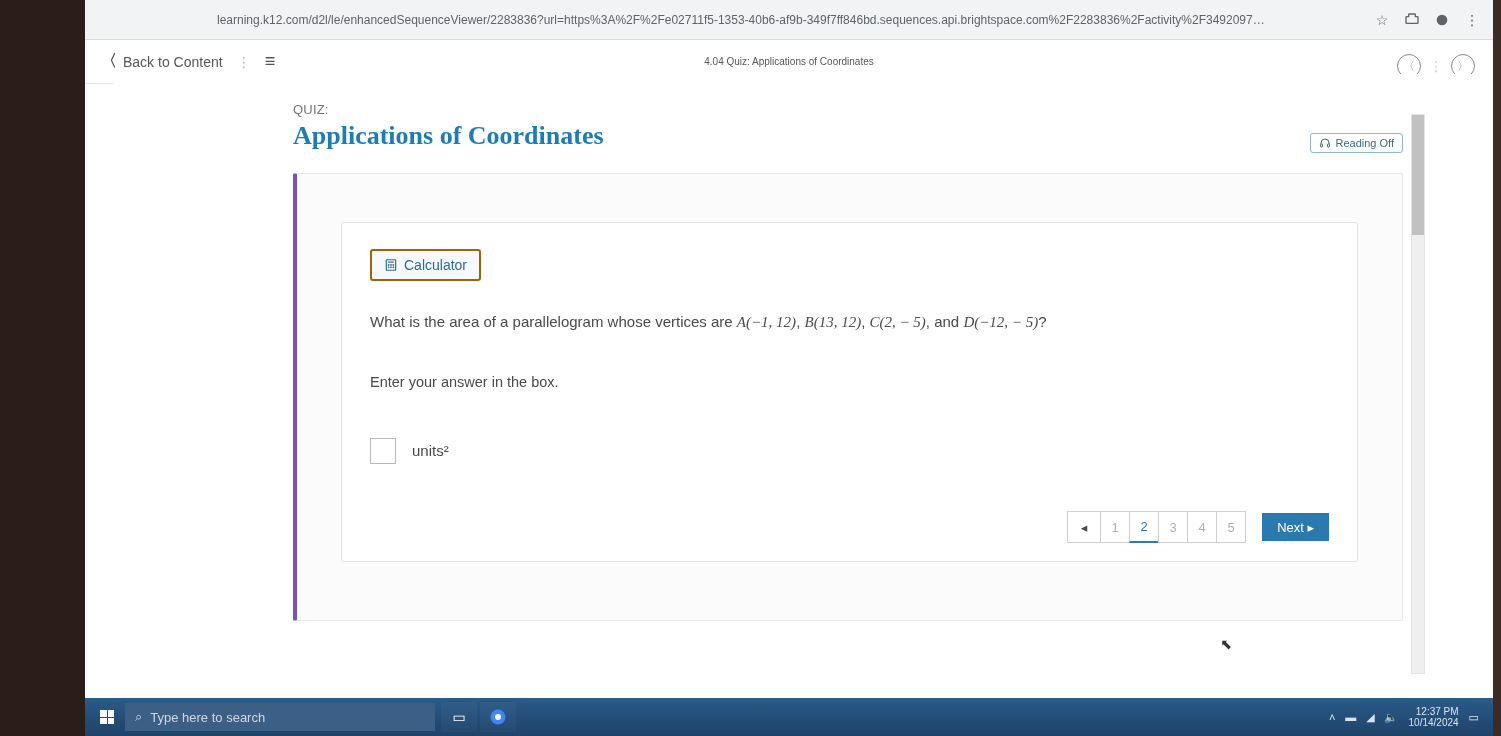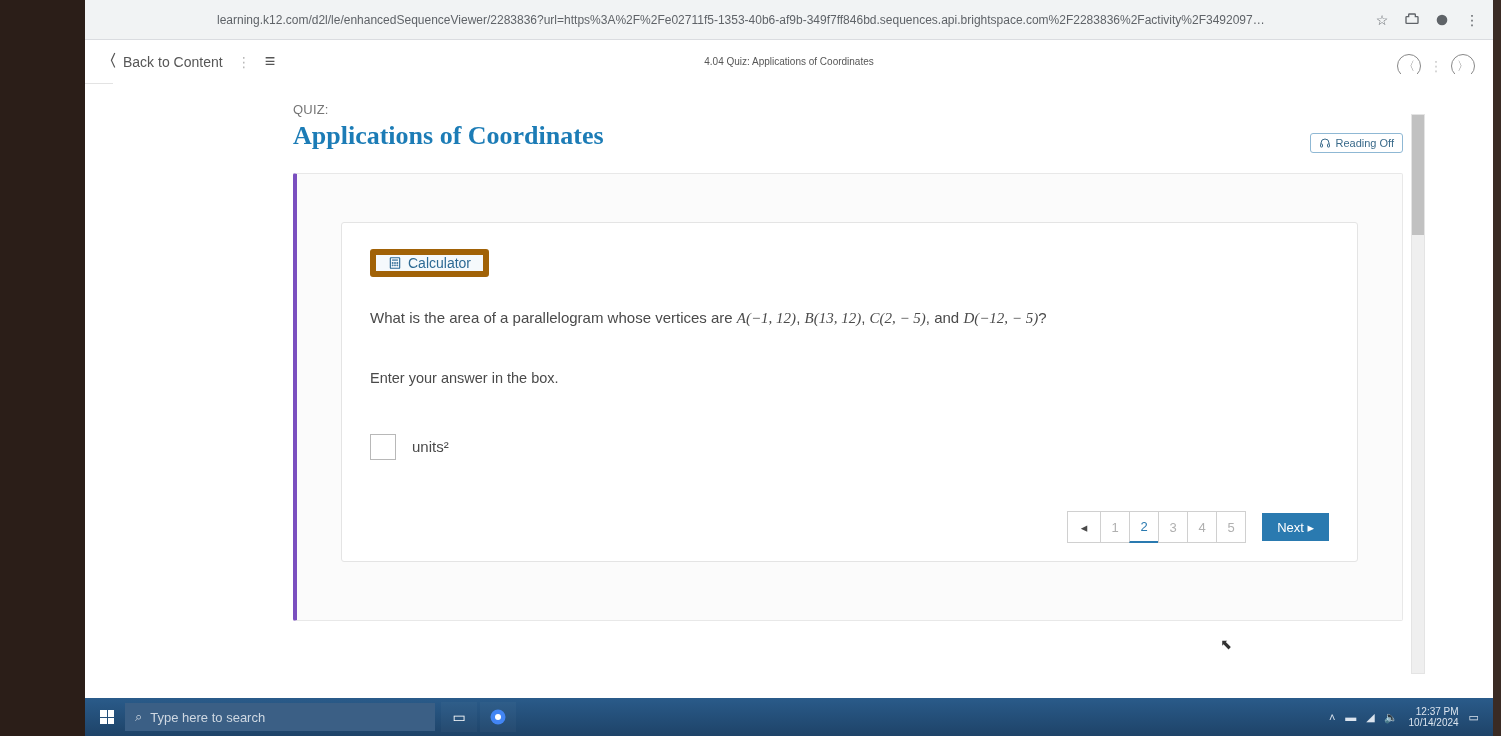--- a/index.html
+++ b/index.html
@@ -35,7 +35,7 @@
 .card-outer { margin: 22px 90px 0 180px; border-left: 4px solid #7a4fbf; border-top: 1px solid #e8e8e8; border-right: 1px solid #e8e8e8; border-bottom: 1px solid #e8e8e8; background: #fbfbfb; padding: 48px 44px 58px 44px; border-radius: 2px; min-height: 430px; position: relative; }
 .card-inner { background: #fff; border: 1px solid #e4e4e4; border-radius: 3px; padding: 26px 28px 70px 28px; position: relative; min-height: 340px; }
 
-.calc-btn { border: 6px solid #a16207; background: #f5f9fc; color: #2d6a94; font-size: 14px; padding: 0 12px; border-radius: 3px; display: inline-flex; align-items: center; gap: 6px; cursor: pointer; }
+.calc-btn { border: 2px solid #a16207; background: #f5f9fc; color: #2d6a94; font-size: 14px; padding: 6px 12px; border-radius: 3px; display: inline-flex; align-items: center; gap: 6px; cursor: pointer; }
 .calc-icon { width: 14px; height: 14px; }
 
 .question { font-size: 15px; color: #4a4a4a; margin-top: 30px; line-height: 1.5; }

